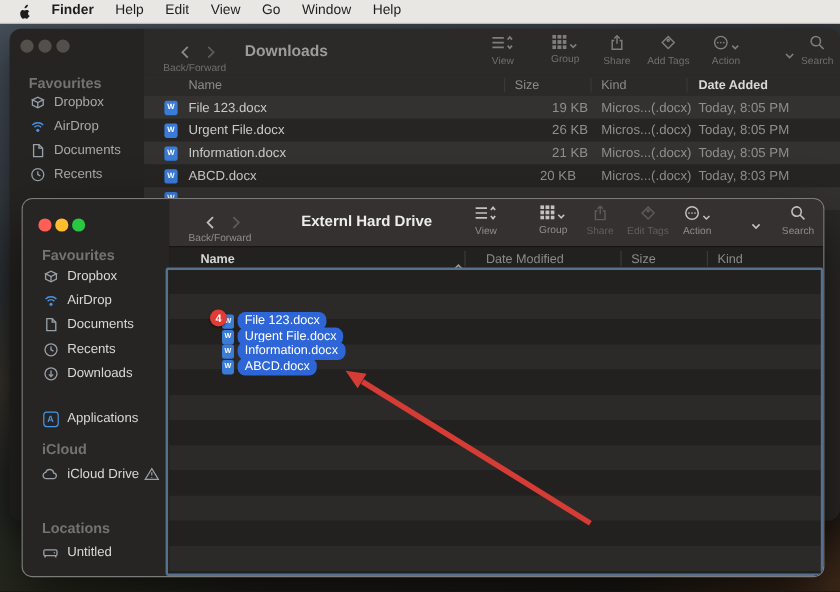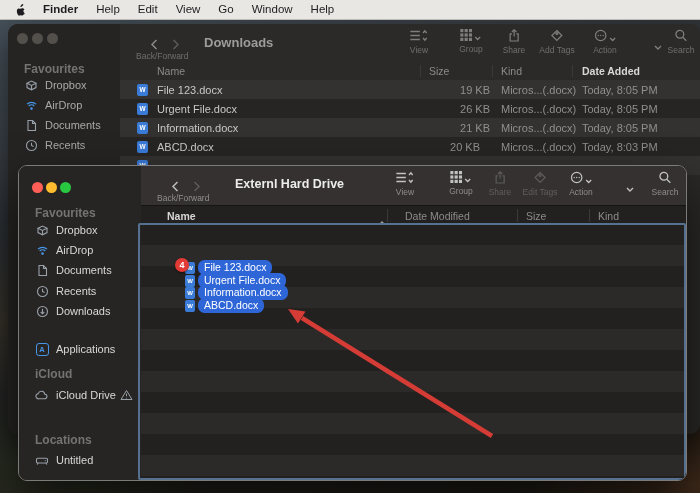--- a/index.html
+++ b/index.html
@@ -57,7 +57,7 @@
   .f-toolbar{position:absolute;left:122px;right:0;top:0;height:39px;background:#343130;}
   .f-toolbar .tbtn{color:#c2c2c0;} .f-toolbar .lbl{color:#8e8e8c;}
   .f-toolbar .tbtn.dim{color:#5d5c5a;} .f-toolbar .tbtn.dim .lbl{color:#605f5d;}
-  .f-title{position:absolute;left:72px;top:11px;font-size:12.5px;font-weight:600;color:#ececea;white-space:nowrap;padding-left:22px;}
+  .f-title{position:absolute;left:88px;top:11px;font-size:12.5px;font-weight:600;color:#ececea;white-space:nowrap;padding-left:22px;}
   .f-header{position:absolute;left:122px;right:0;top:39px;height:19px;background:#232120;border-top:1px solid #161514;}
   .f-list{position:absolute;left:122px;right:0;top:58px;bottom:0;background:#201f1e;}
   .stripe{position:absolute;left:0;right:0;height:21px;}

